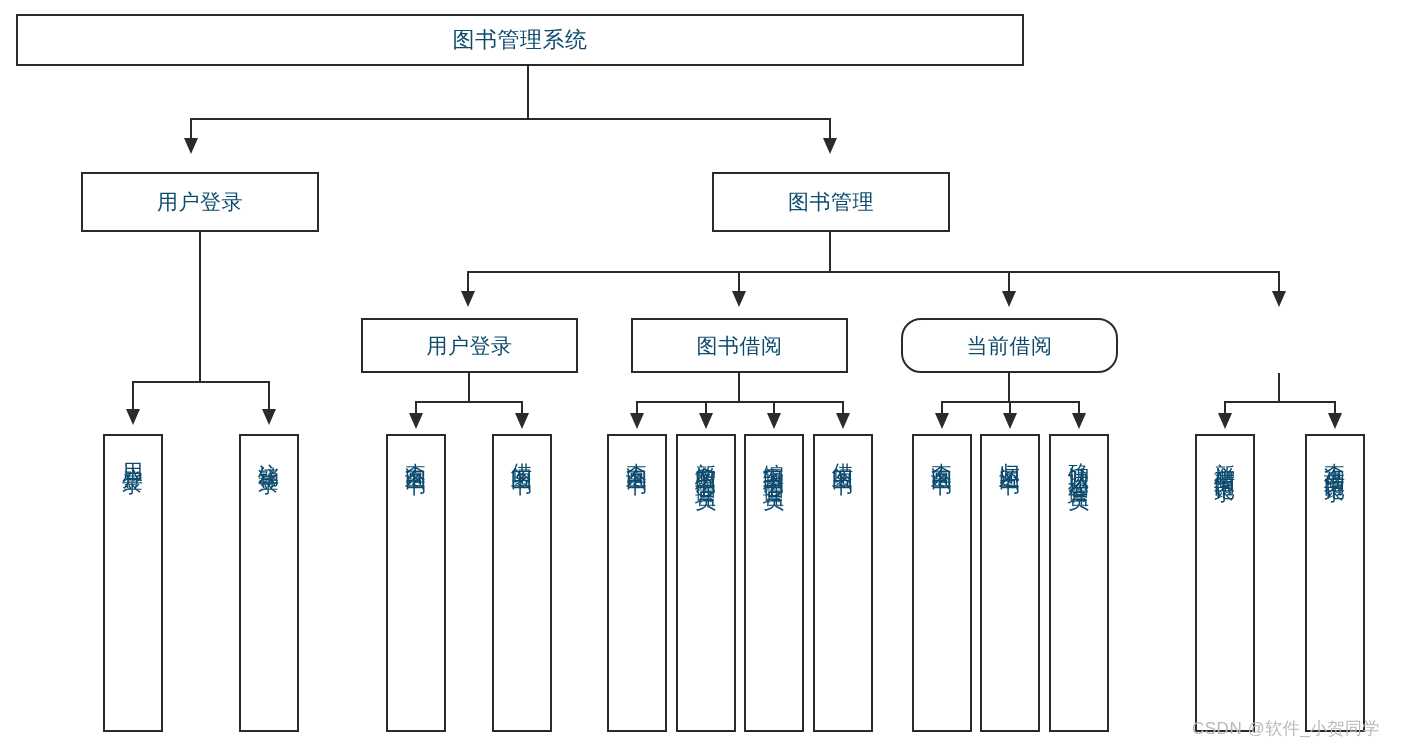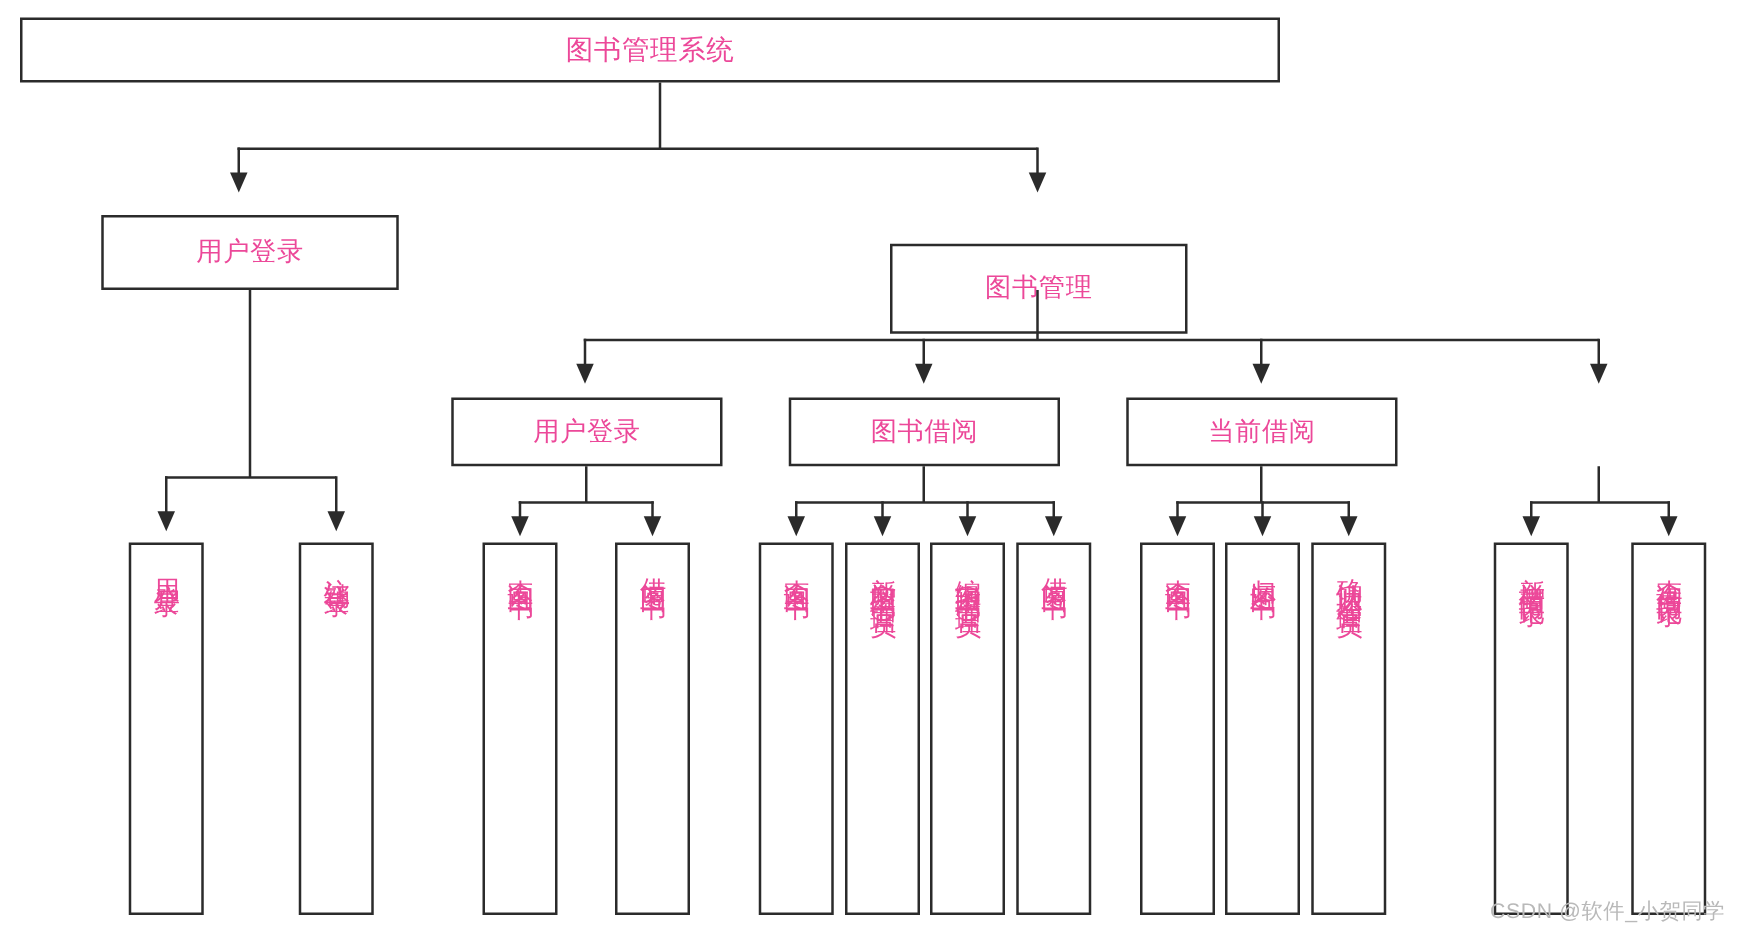--- a/index.html
+++ b/index.html
@@ -25,7 +25,7 @@
     display: flex;
     align-items: center;
     justify-content: center;
-    color: #ec4899;
+    color: #0c4a6e;
   }
   .node .label {
     display: block;

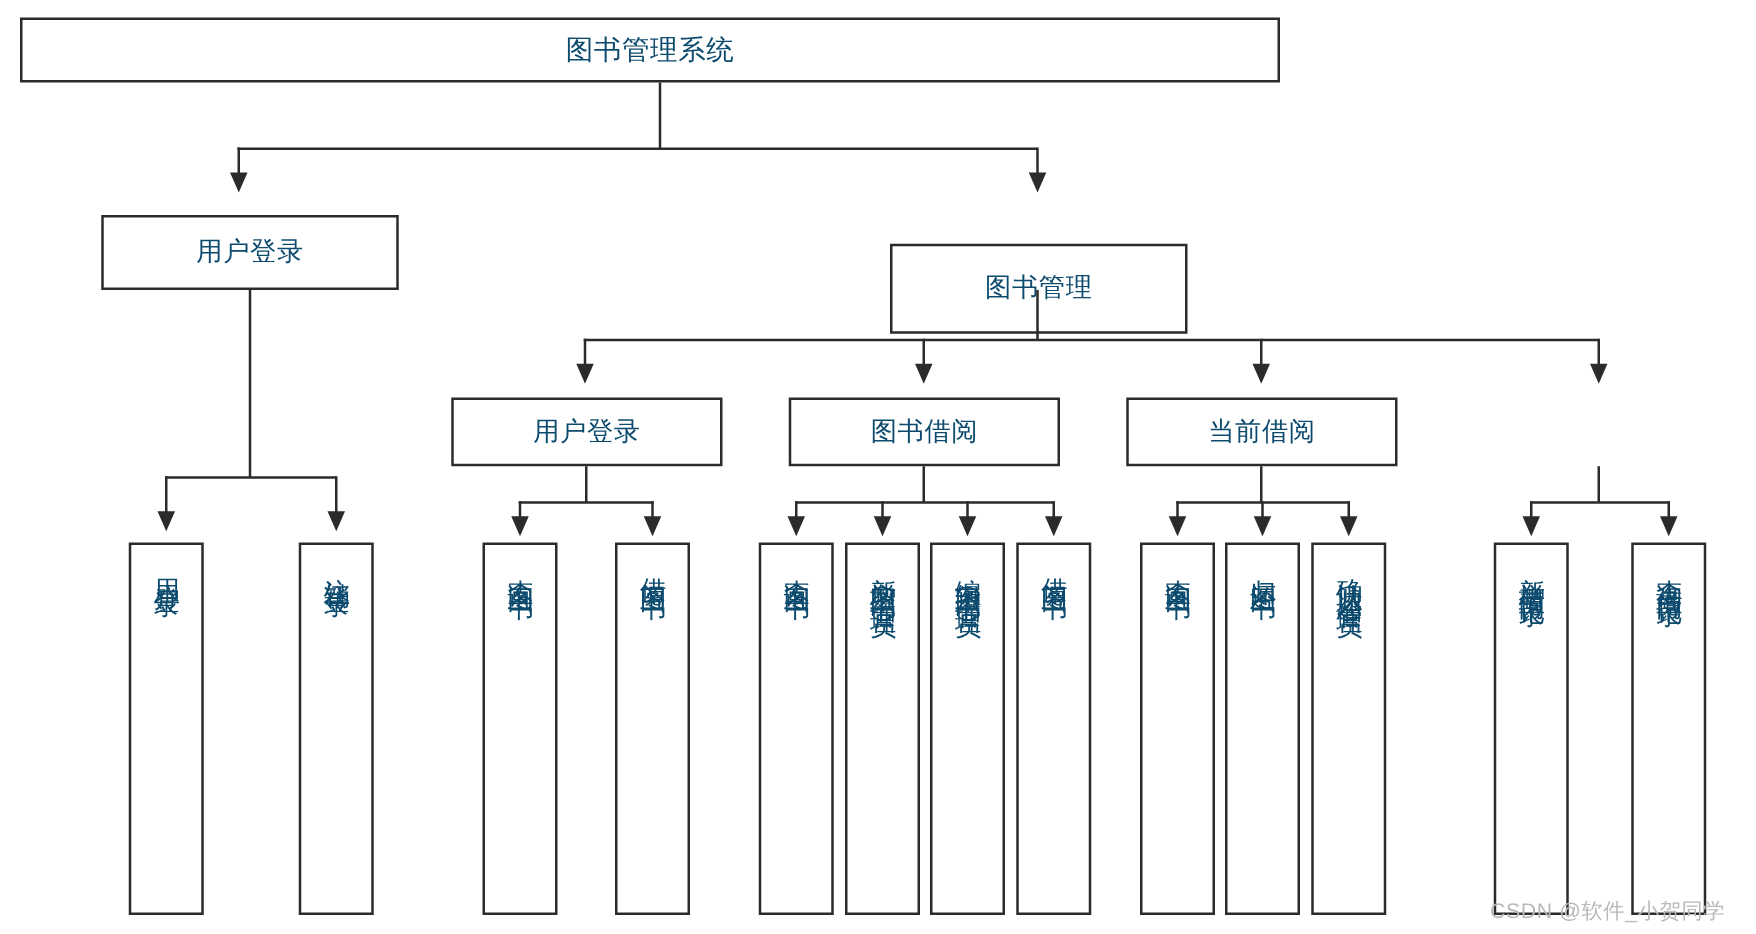--- a/index.html
+++ b/index.html
@@ -96,7 +96,7 @@
     <span class="label">用户登录</span>
   </div>
 
-  <div class="node h" style="left:712px; top:172px; width:238px; height:72px;margin-top:23px;">
+  <div class="node h" style="left:712px; top:172px; width:238px; height:60px;">
     <span class="label">图书管理</span>
   </div>
 

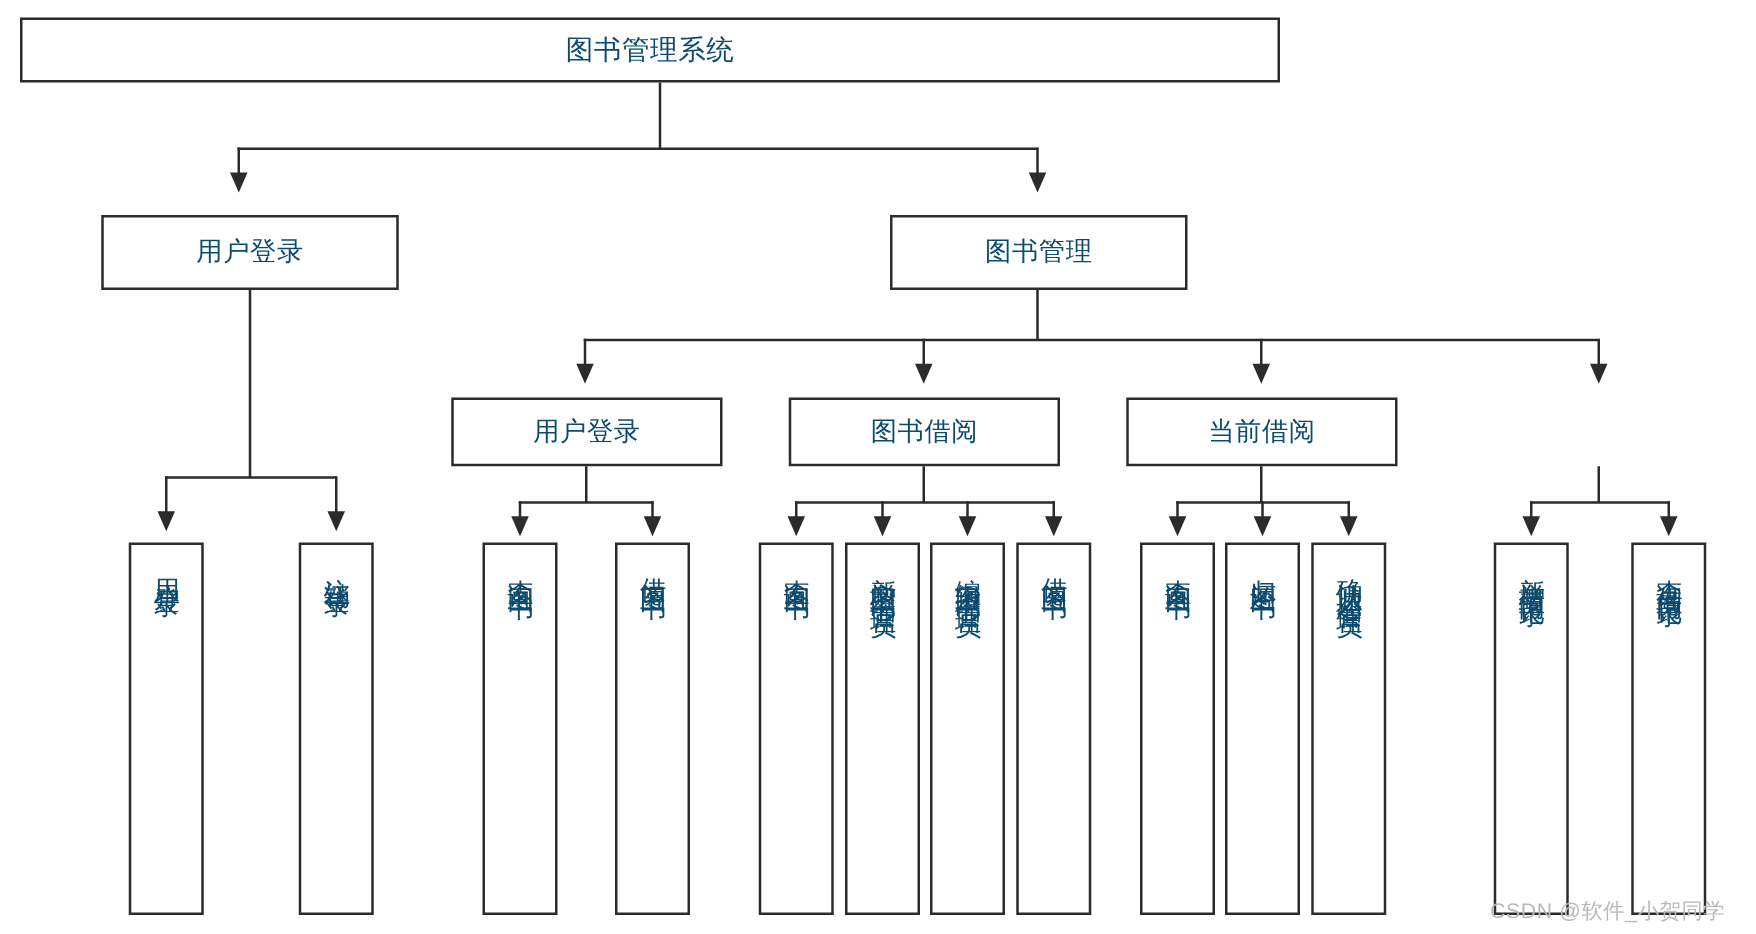--- a/index.html
+++ b/index.html
@@ -124,7 +124,7 @@
   <div class="node h" style="left:631px; top:318px; width:217px; height:55px;">
     <span class="label">图书借阅</span>
   </div>
-  <div class="node h" style="left:901px; top:318px; width:217px; height:55px;">
+  <div class="node h" style="left:901px; top:318px; width:217px; height:55px;border-radius:20px;">
     <span class="label">当前借阅</span>
   </div>
 

